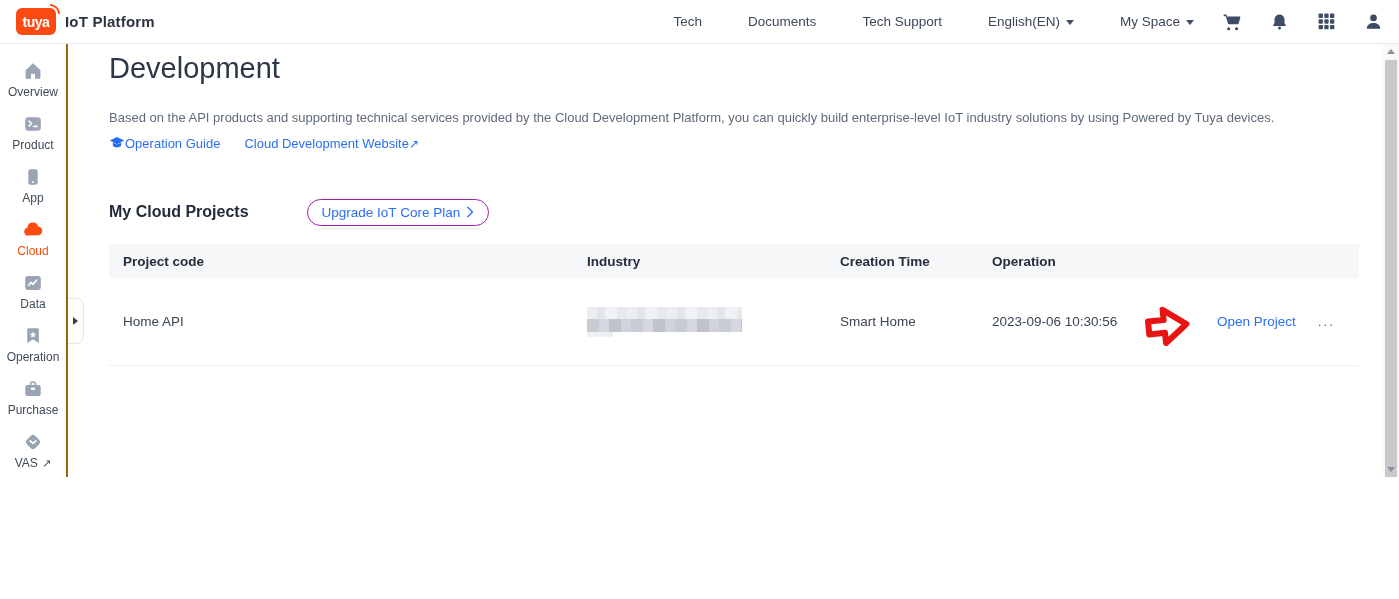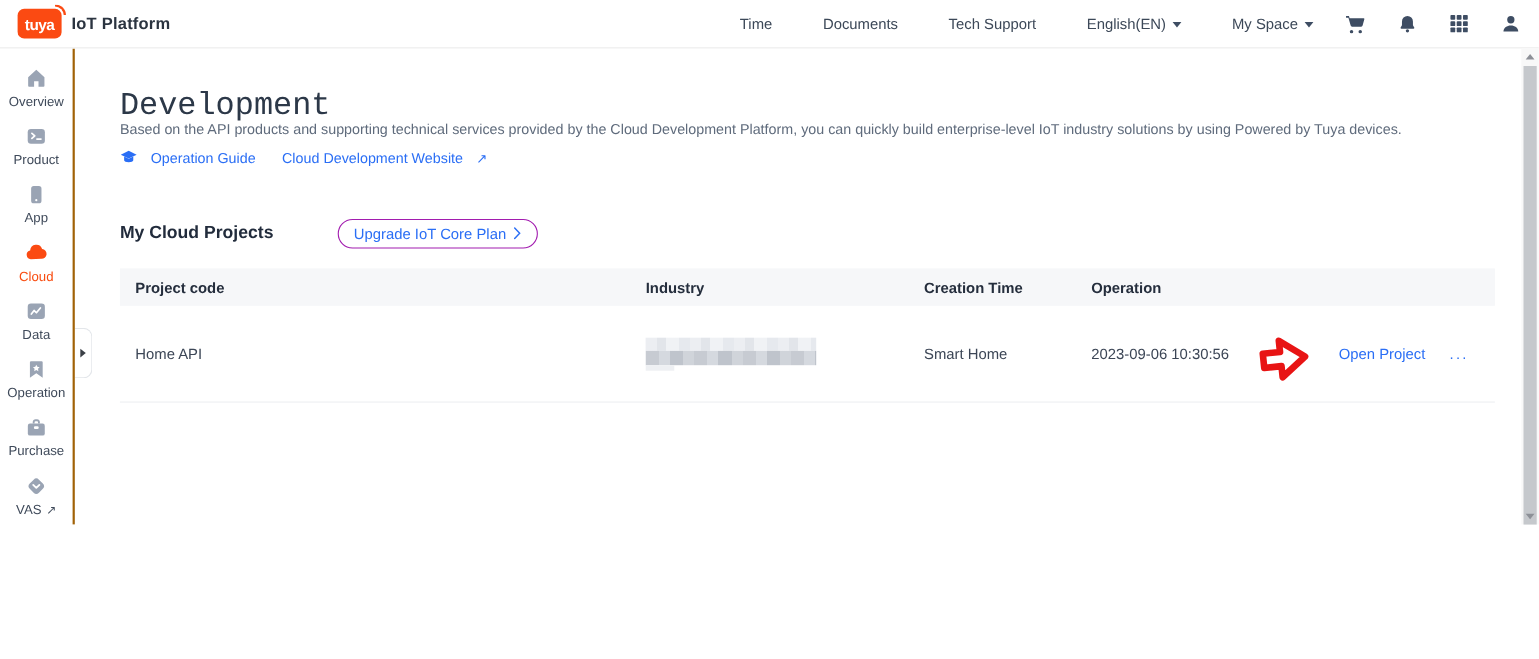--- a/index.html
+++ b/index.html
@@ -97,7 +97,7 @@
 
     <div class="header-right">
       <div class="nav-item">
-          <span>Time</span>
+          <span>Tech</span>
         </div>
       <div class="nav-item">
           <span>Documents</span>

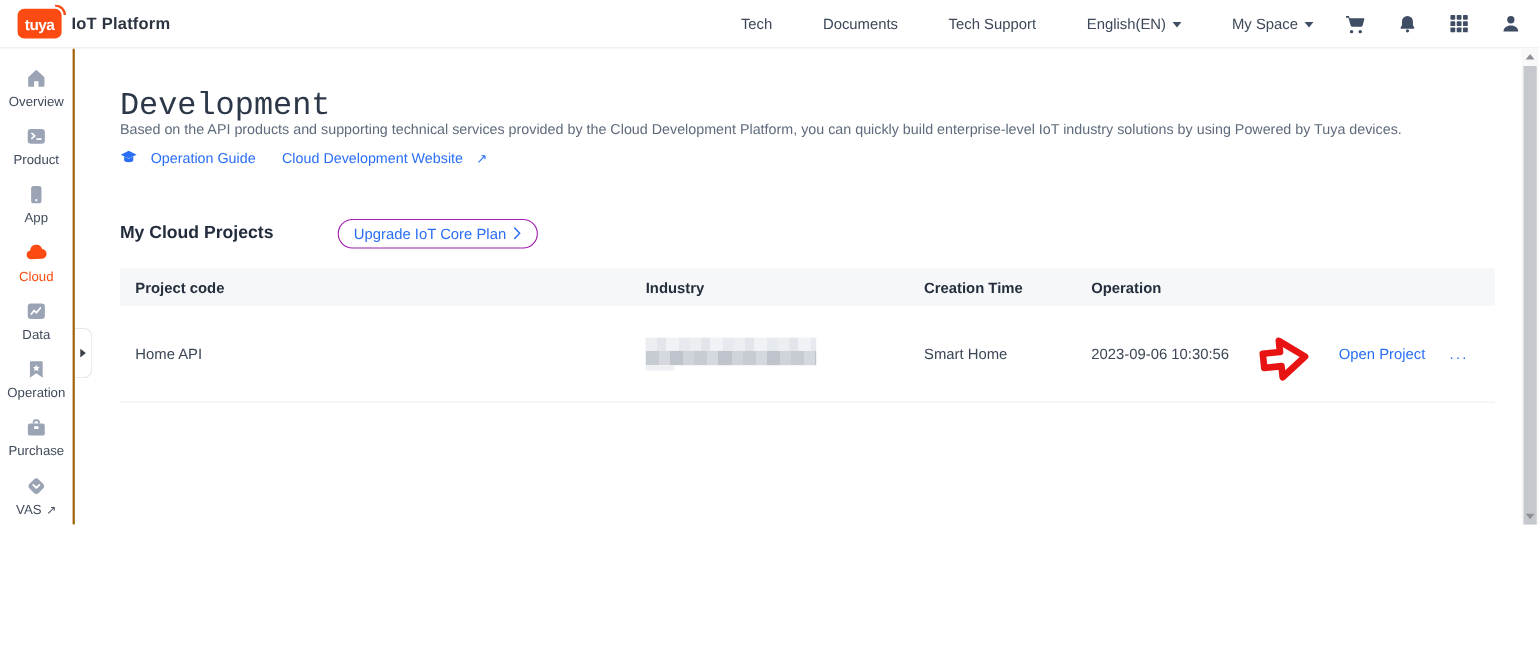--- a/index.html
+++ b/index.html
@@ -40,7 +40,7 @@
 
   
   .main { position:absolute; left:68px; top:44px; right:16px; bottom:0; background:#fff; }
-  .page-title { position:absolute; left:41px; top:36px; font-size:29px; font-weight:400; color:#2c3848;font-family:Liberation Mono, monospace; }
+  .page-title { position:absolute; left:41px; top:8px; font-size:29px; font-weight:400; color:#2c3848; }
   .page-desc { position:absolute; left:41px; top:66px; font-size:13px; color:#5f6b7c; }
   .links-row { position:absolute; left:41px; top:92px; display:flex; align-items:center; gap:24px; }
   .blue-link { display:flex; align-items:center; gap:12px; font-size:13px; color:#2a6ef5; cursor:pointer; }

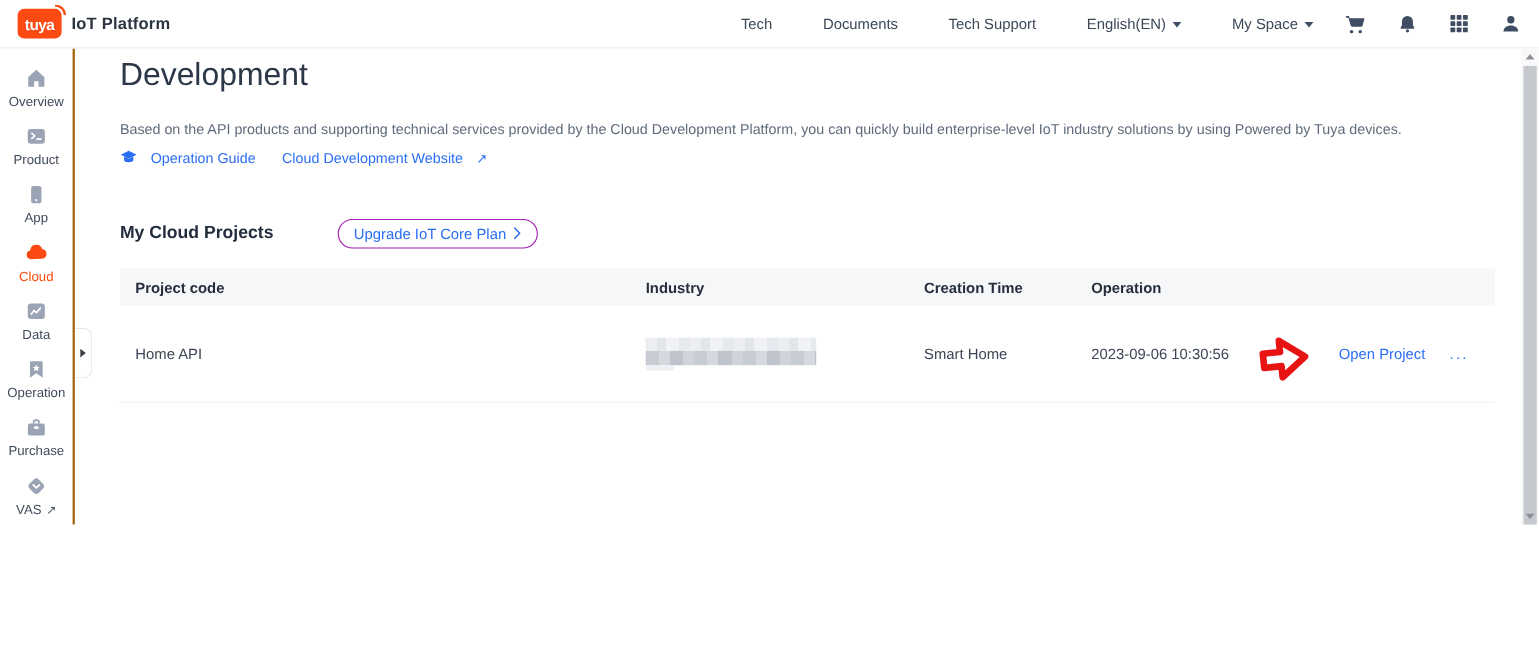--- a/index.html
+++ b/index.html
@@ -43,7 +43,7 @@
   .page-title { position:absolute; left:41px; top:8px; font-size:29px; font-weight:400; color:#2c3848; }
   .page-desc { position:absolute; left:41px; top:66px; font-size:13px; color:#5f6b7c; }
   .links-row { position:absolute; left:41px; top:92px; display:flex; align-items:center; gap:24px; }
-  .blue-link { display:flex; align-items:center; gap:12px; font-size:13px; color:#2a6ef5; cursor:pointer; }
+  .blue-link { display:flex; align-items:center; gap:0; font-size:13px; color:#2a6ef5; cursor:pointer; }
   .blue-link .ext { font-size:12px; }
 
   .section-row { position:absolute; left:41px; top:152px; right:24px; height:32px; display:flex; align-items:center;gap:44px; }

